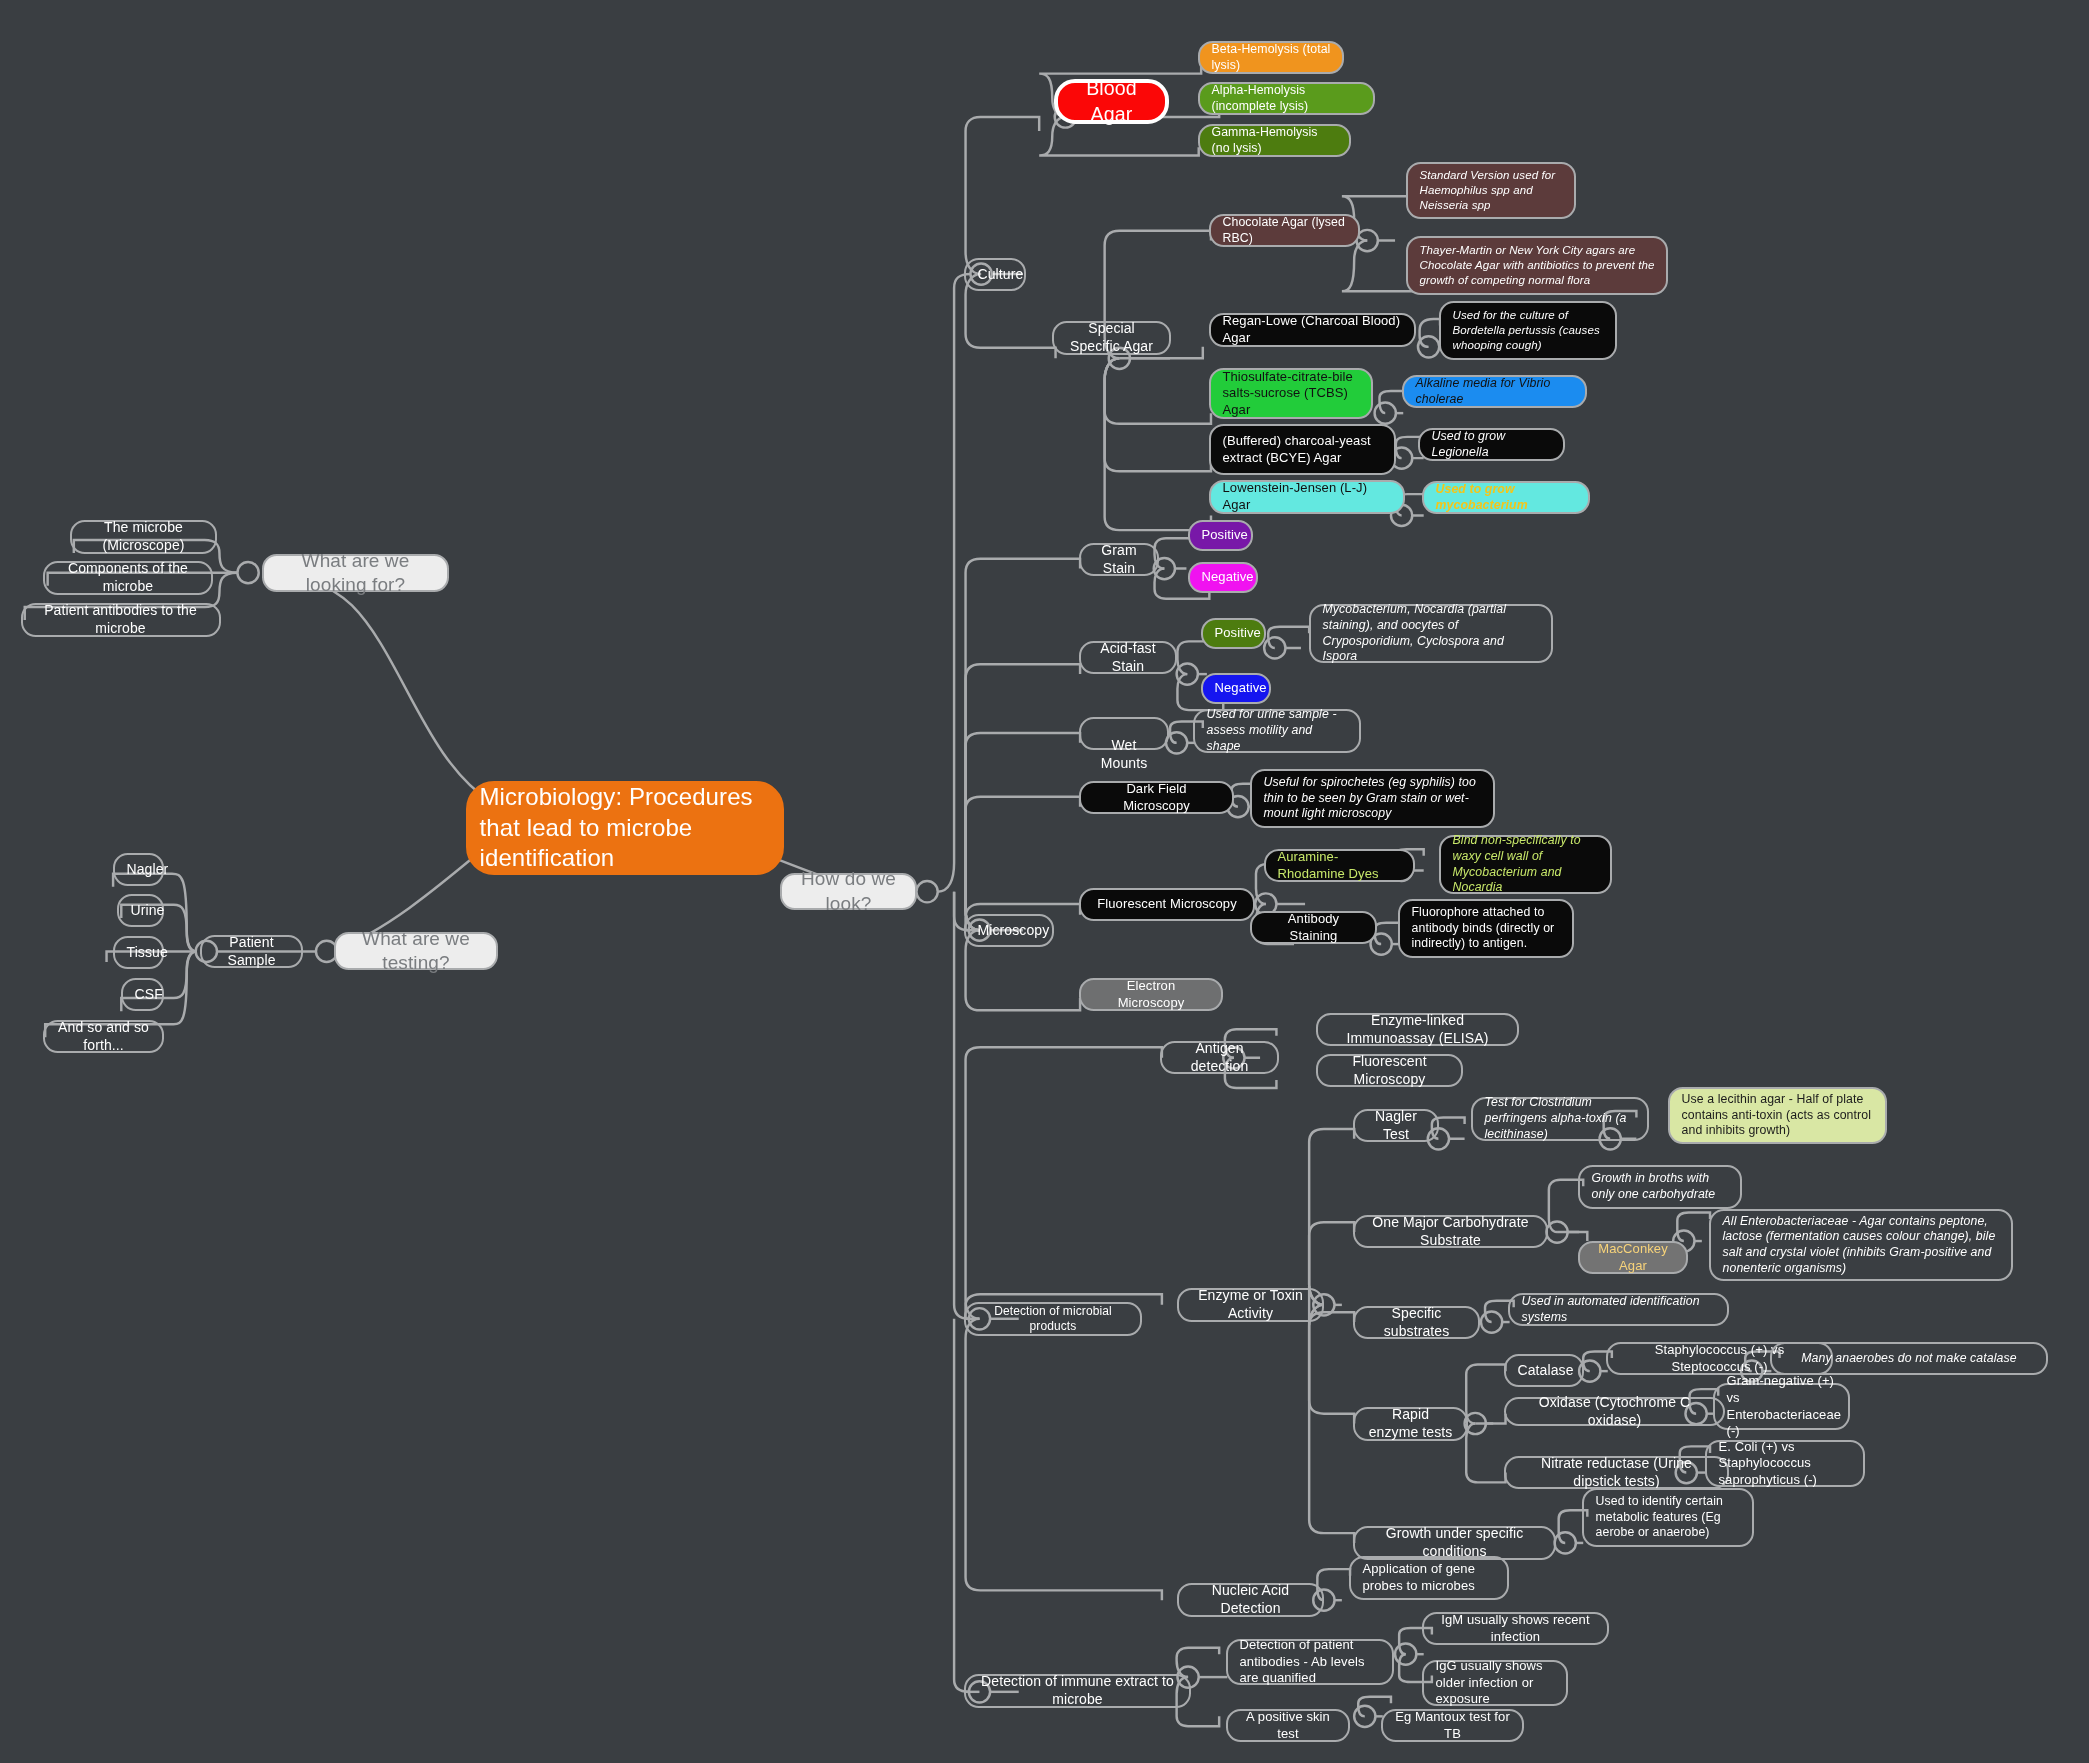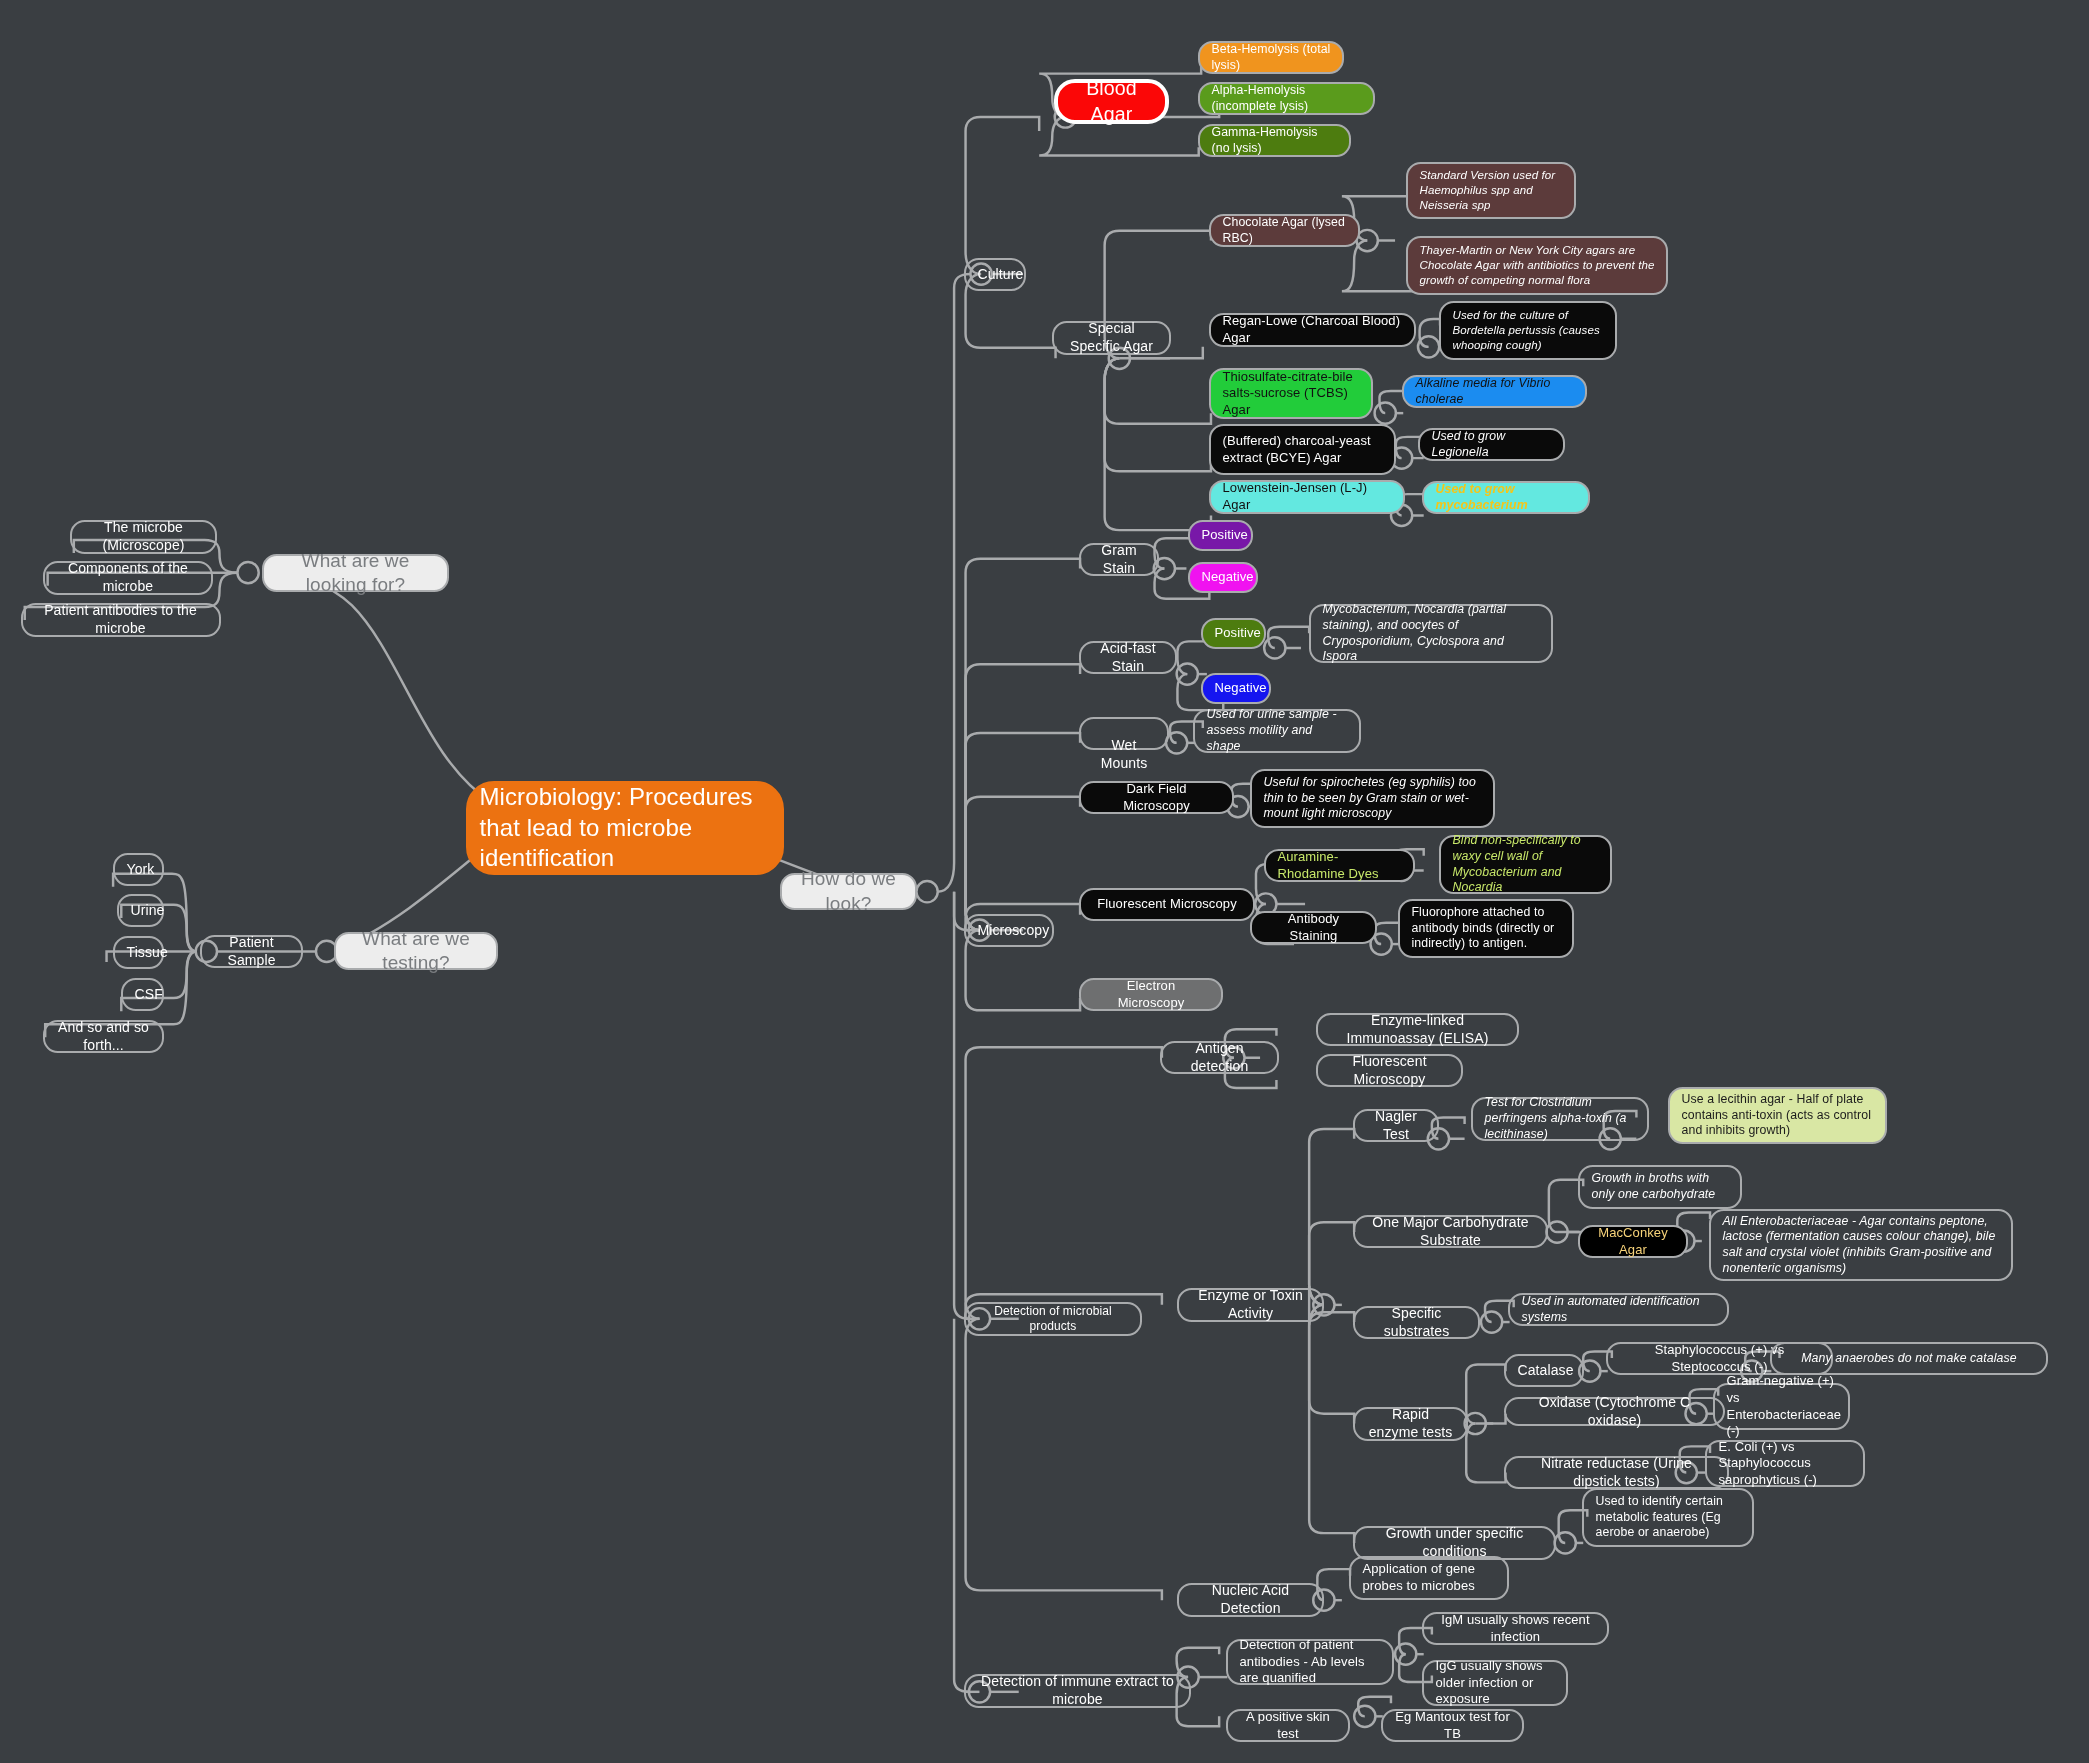--- a/index.html
+++ b/index.html
@@ -252,7 +252,7 @@
   <span style="text-align:center;">Patient Sample</span>
 </div>
 <div class="node t-plain" style="left:113px;top:853px;width:51px;height:33px;font-size:14px;justify-content:center;">
-  <span style="text-align:center;">York</span>
+  <span style="text-align:center;">Nagler</span>
 </div>
 <div class="node t-plain" style="left:117px;top:894px;width:47px;height:33px;font-size:14px;justify-content:center;">
   <span style="text-align:center;">Urine</span>

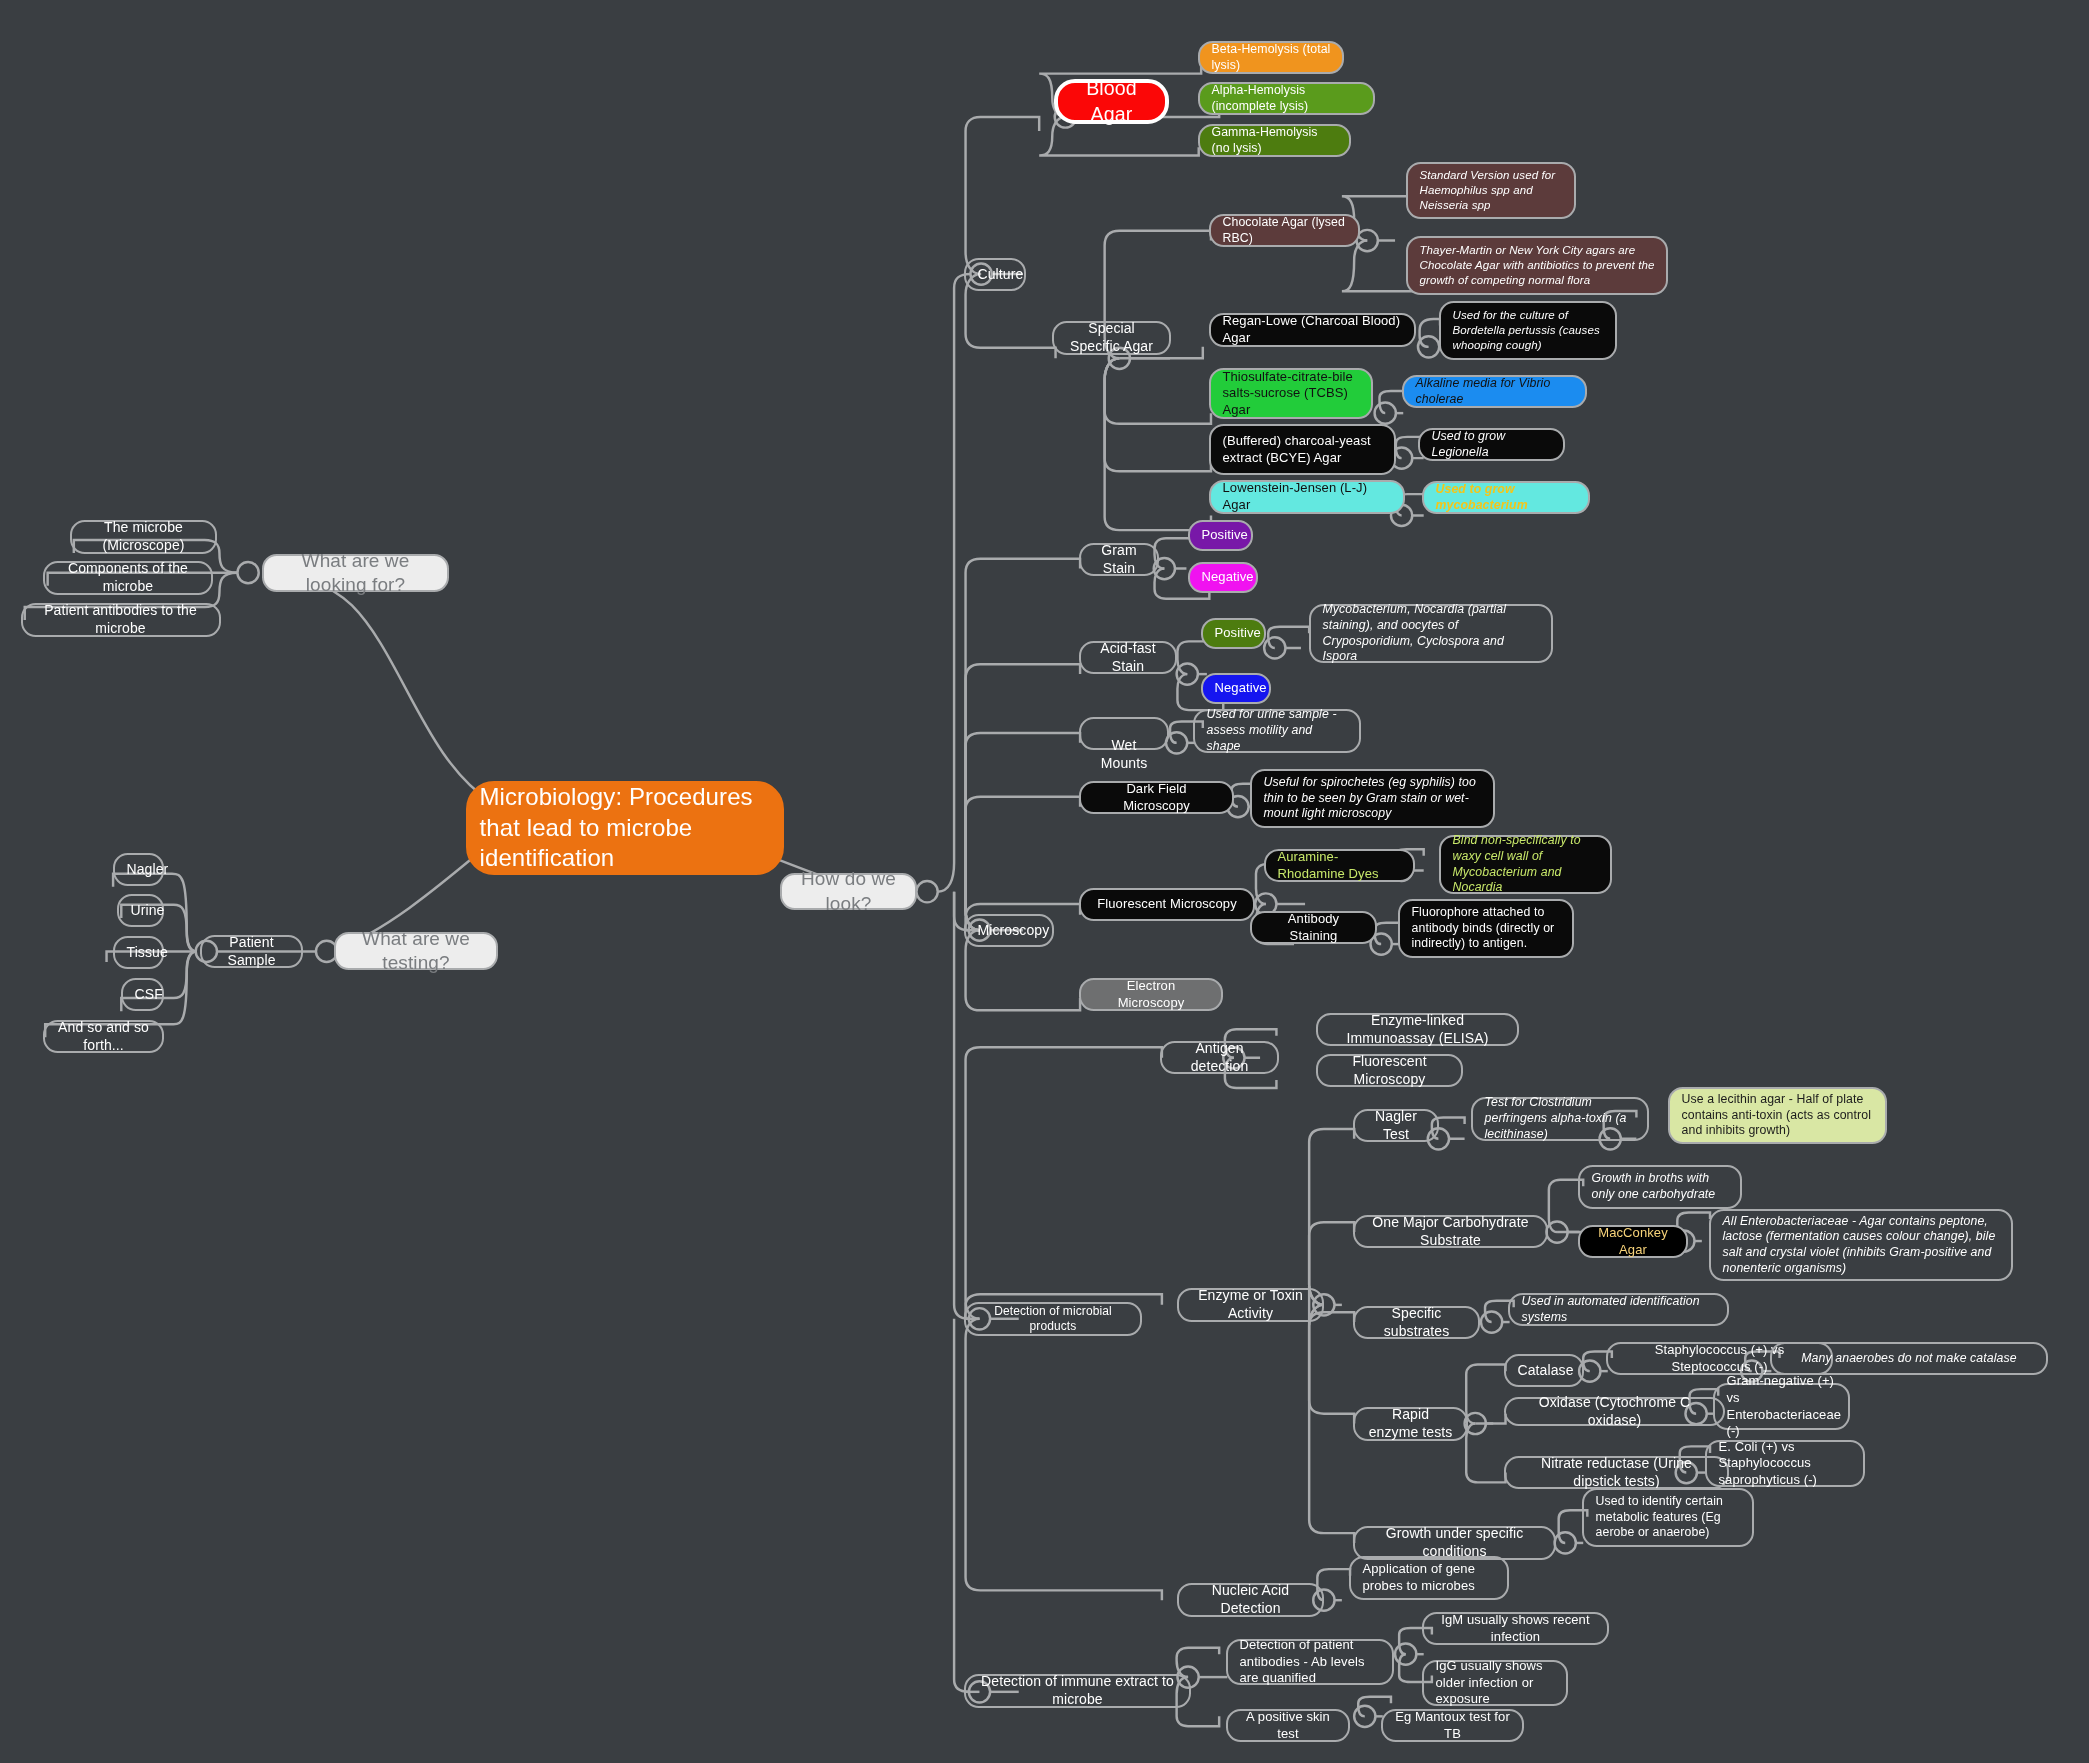--- a/index.html
+++ b/index.html
@@ -27,7 +27,7 @@
   .t-blue{background:#1b8cf0;color:#111;}
   .t-cyan{background:#63e8e0;color:#111;}
   .t-cyan-y{background:#63e8e0;color:#f5c518;}
-  .t-pink{background:#000000;color:#f7d37a;}
+  .t-pink{background:#737373;color:#f7d37a;margin-top:16px;}
   .t-limebg{background:#d9e7a4;color:#1b1b1b;}
   .t-purple{background:#7818a8;}
   .t-magenta{background:#f012f0;}

